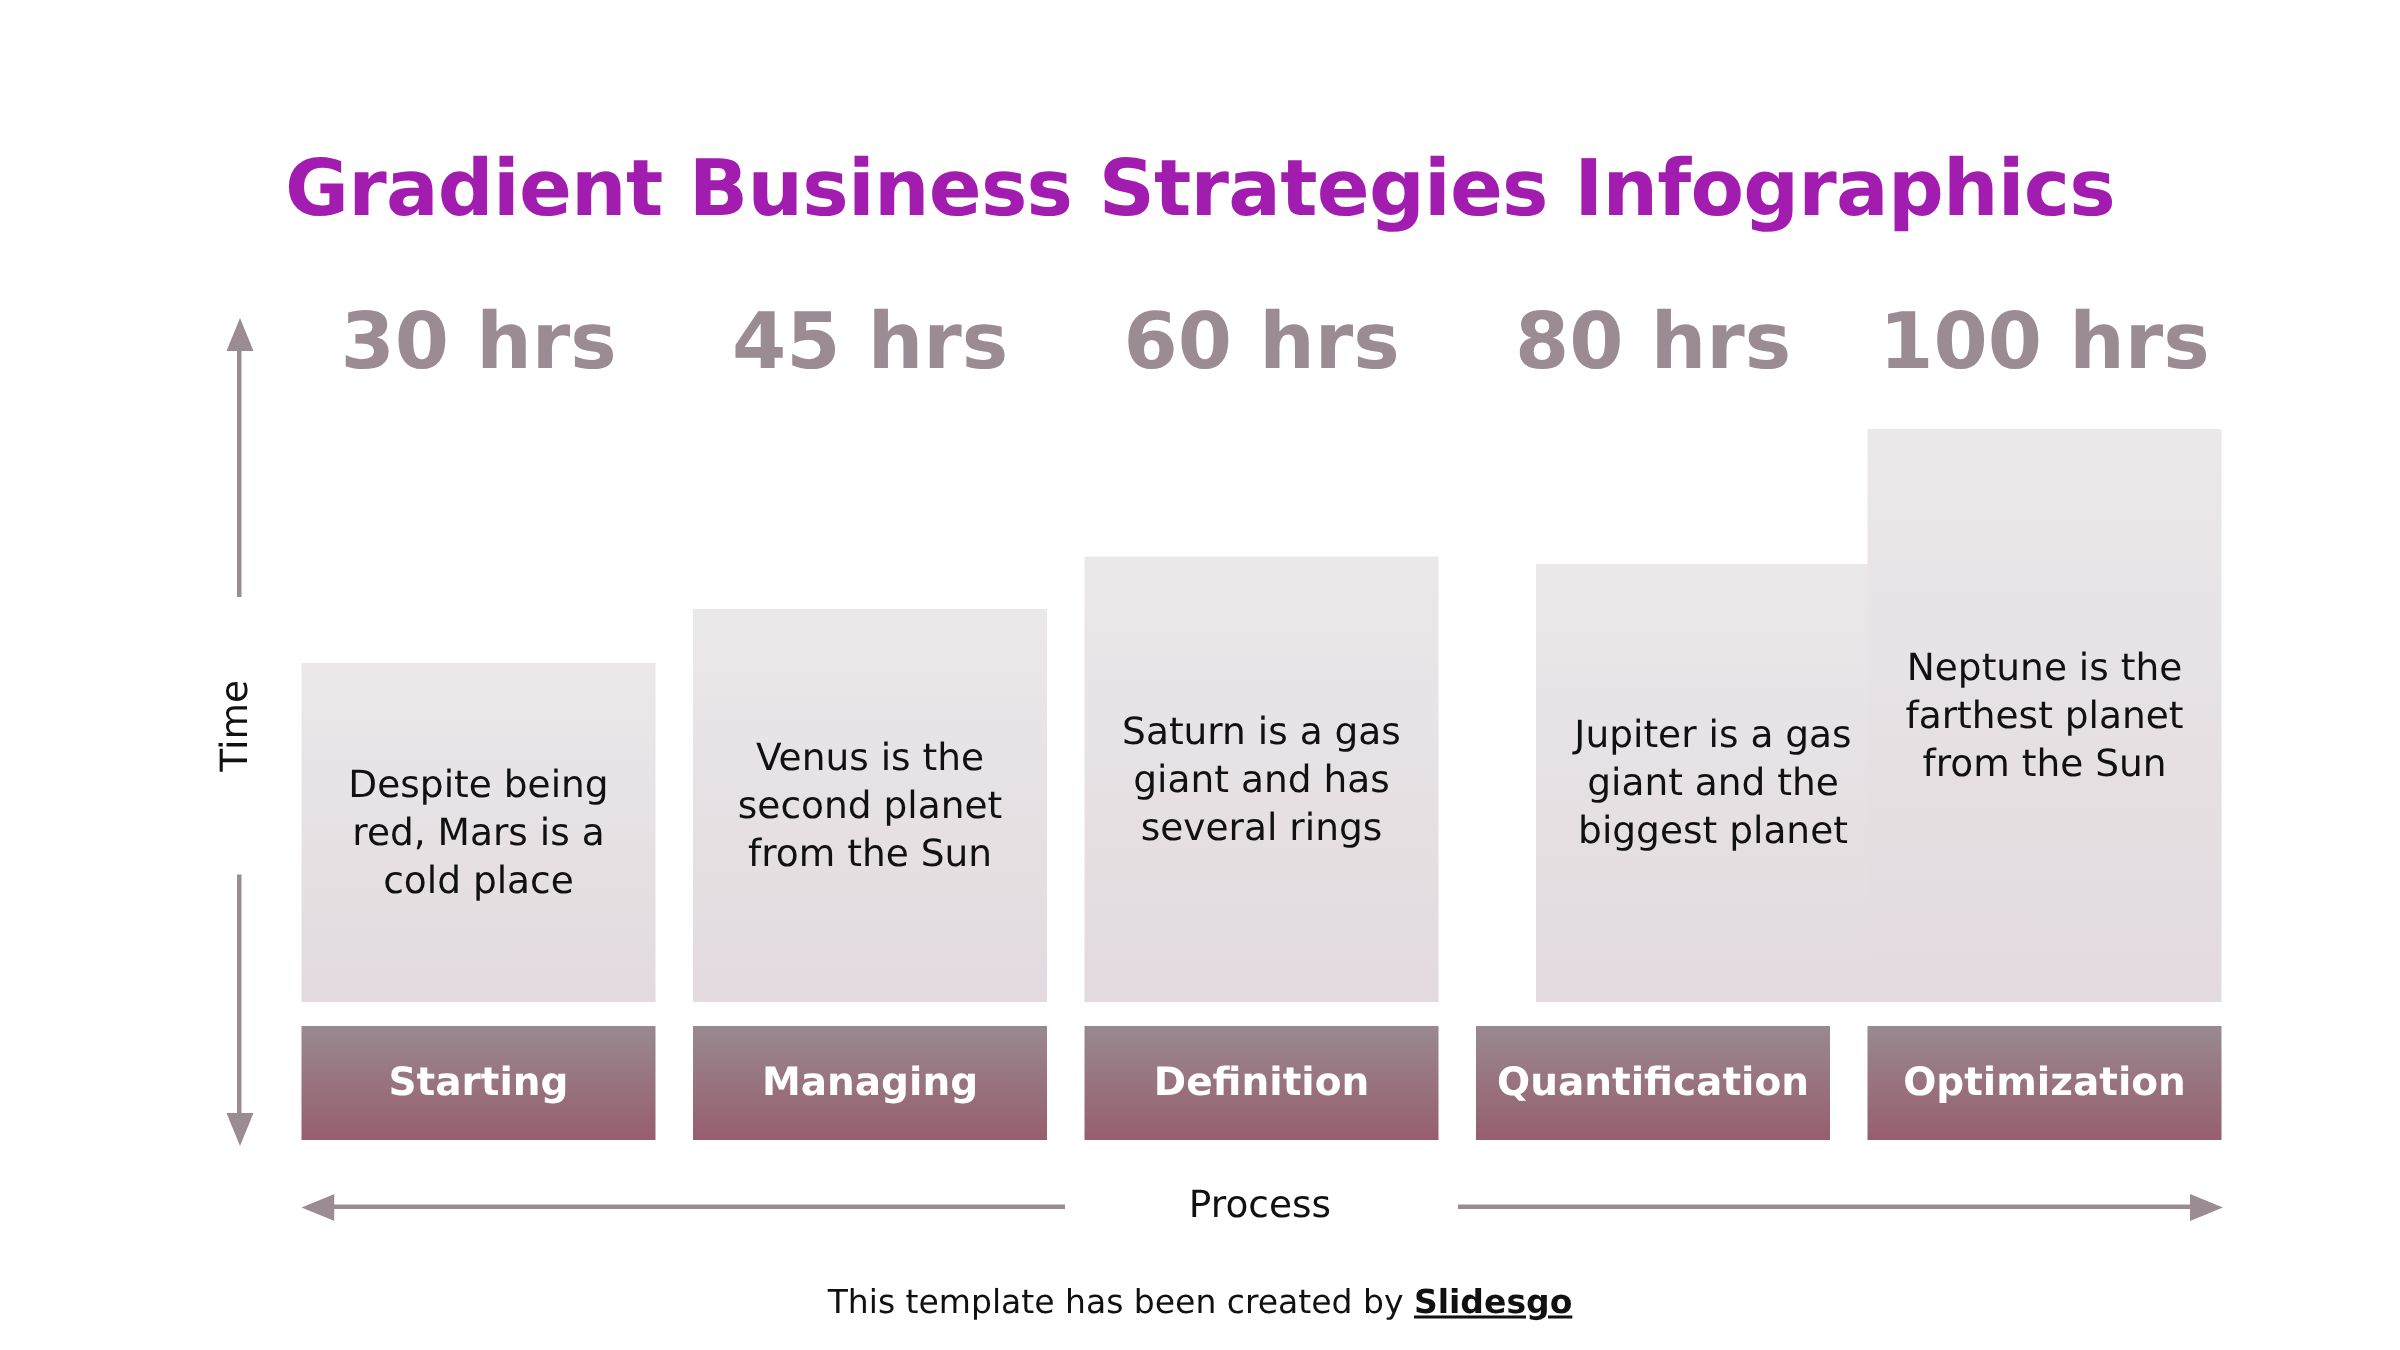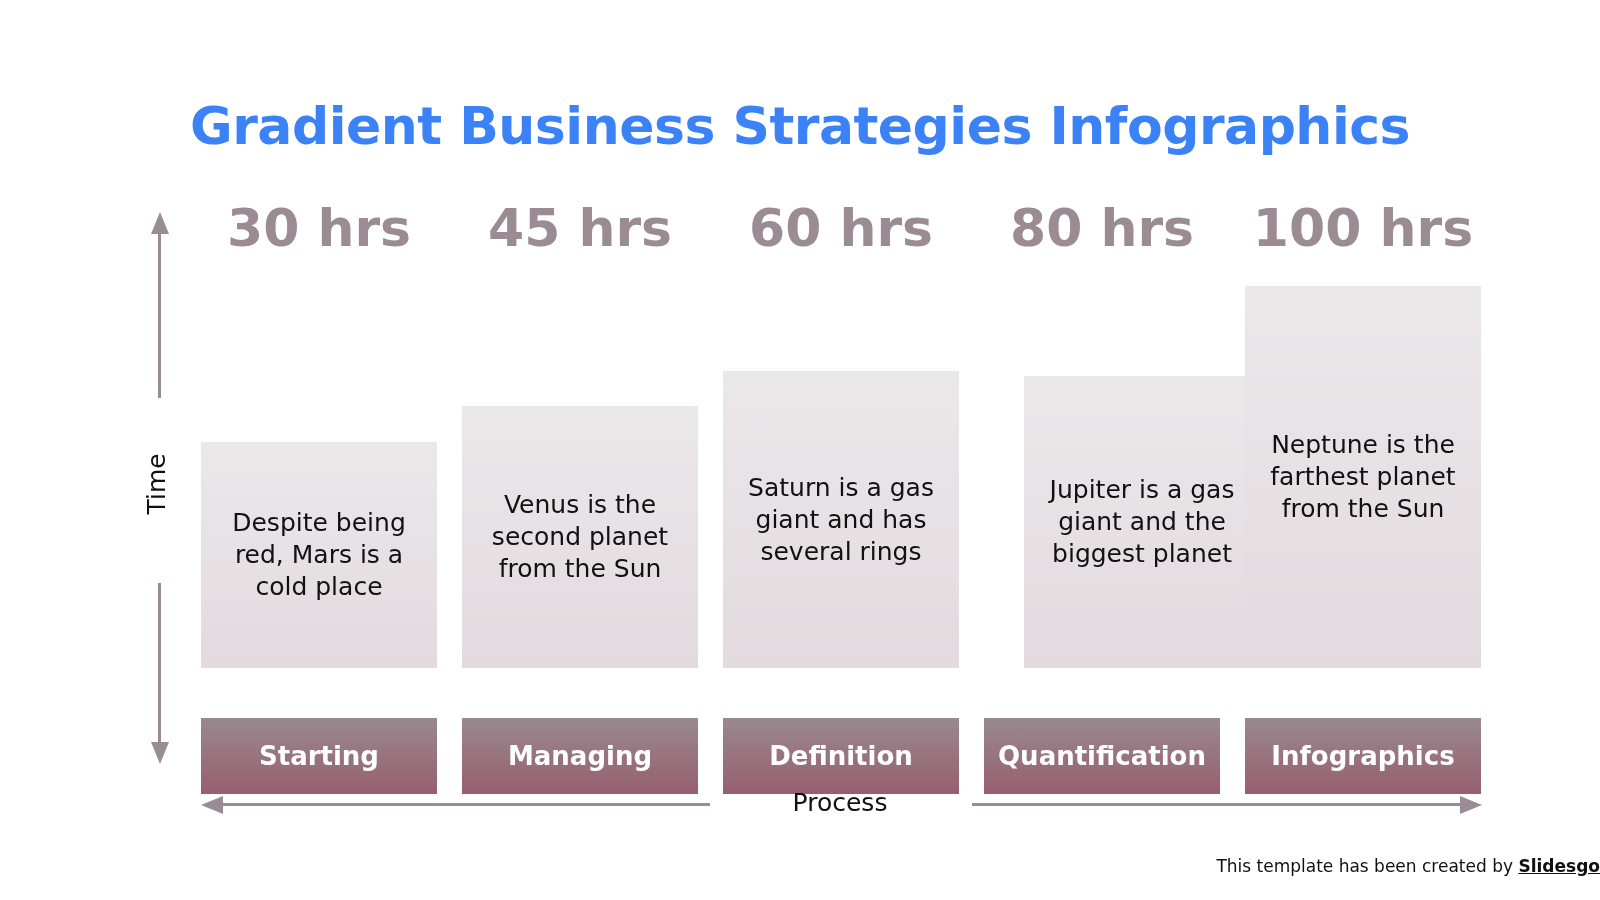--- a/index.html
+++ b/index.html
@@ -6,7 +6,7 @@
   body { width:1600px; height:900px; background:#ffffff; position:relative; overflow:hidden;
          font-family:"DejaVu Sans", sans-serif; color:#111; }
   .title { position:absolute; left:0; width:1600px; top:96px; text-align:center;
-           font-size:52px; font-weight:bold; letter-spacing:-0.5px; color:#3b82f6; }
+           font-size:52px; font-weight:bold; letter-spacing:-0.5px; color:#a21caf; }
   .hrs { position:absolute; top:198px; width:236px; text-align:center; font-size:52px;
          font-weight:bold; color:#9b8b92; }
   .box { position:absolute; width:236px; bottom:232px;

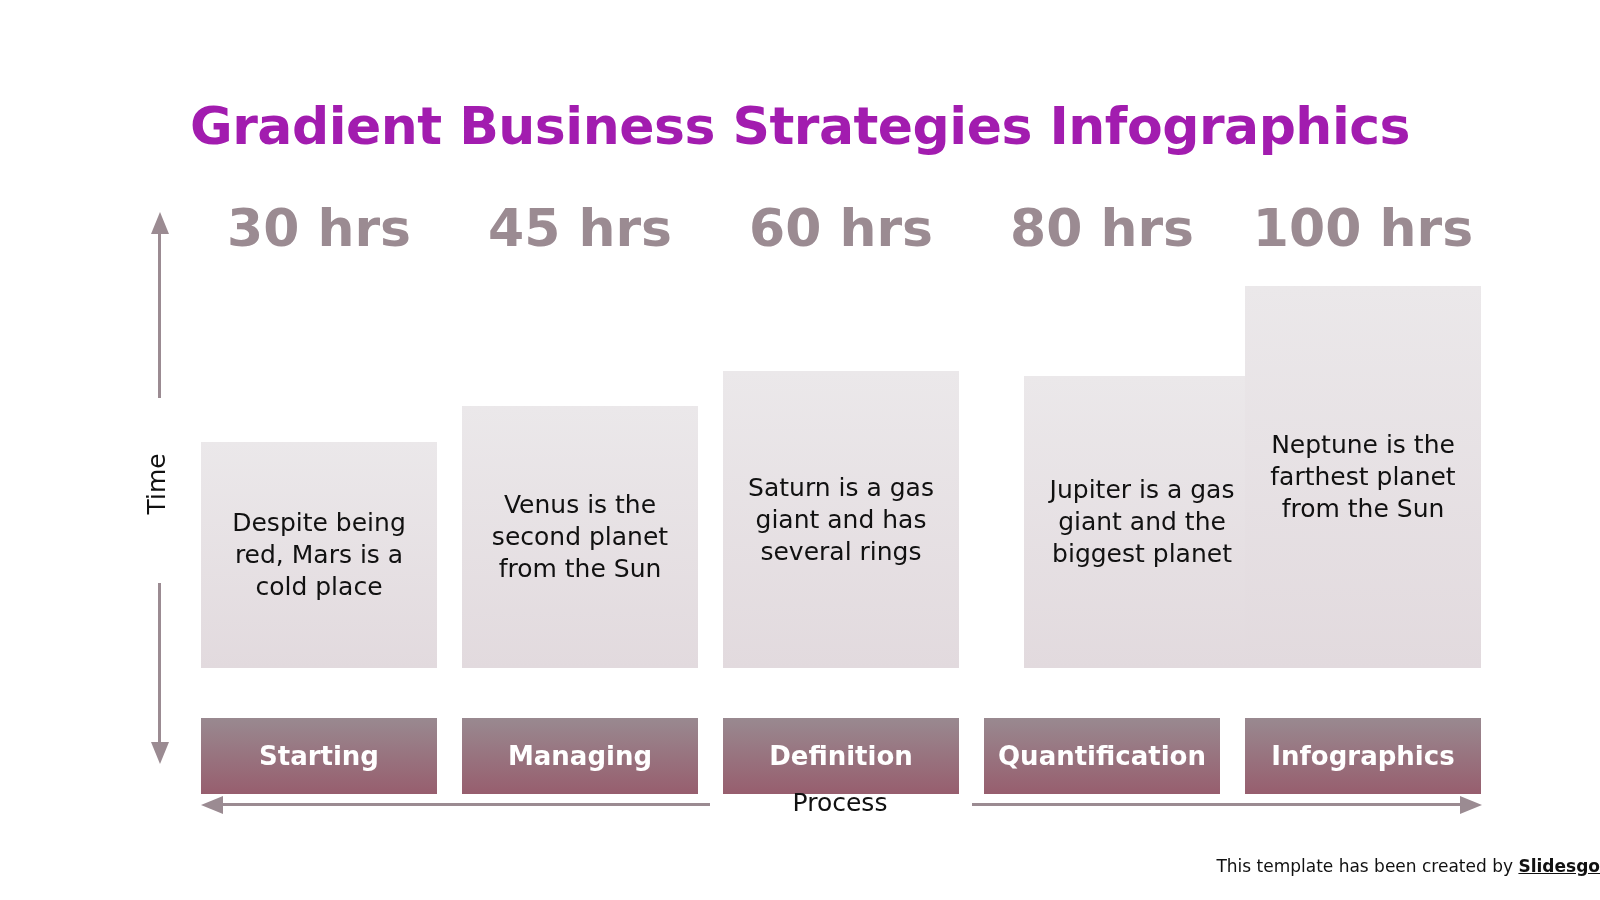--- a/index.html
+++ b/index.html
@@ -15,7 +15,7 @@
   .box span { font-size:25px; line-height:32px; text-align:center; color:#111; width:210px; }
   .label { position:absolute; top:684px; width:236px; height:76px;
            background:linear-gradient(to bottom,#998990,#975e6e);
-           color:#fff; font-size:26px; font-weight:bold; display:flex; align-items:center; justify-content:center;margin-top:34px; }
+           color:#fff; font-size:26px; font-weight:bold; display:flex; align-items:center; justify-content:center; }
   .vline { position:absolute; left:158px; width:3px; background:#9b8b92; }
   .time { position:absolute; left:126px; top:470px; width:60px; text-align:center;
           transform:rotate(-90deg); font-size:25px; color:#111; }

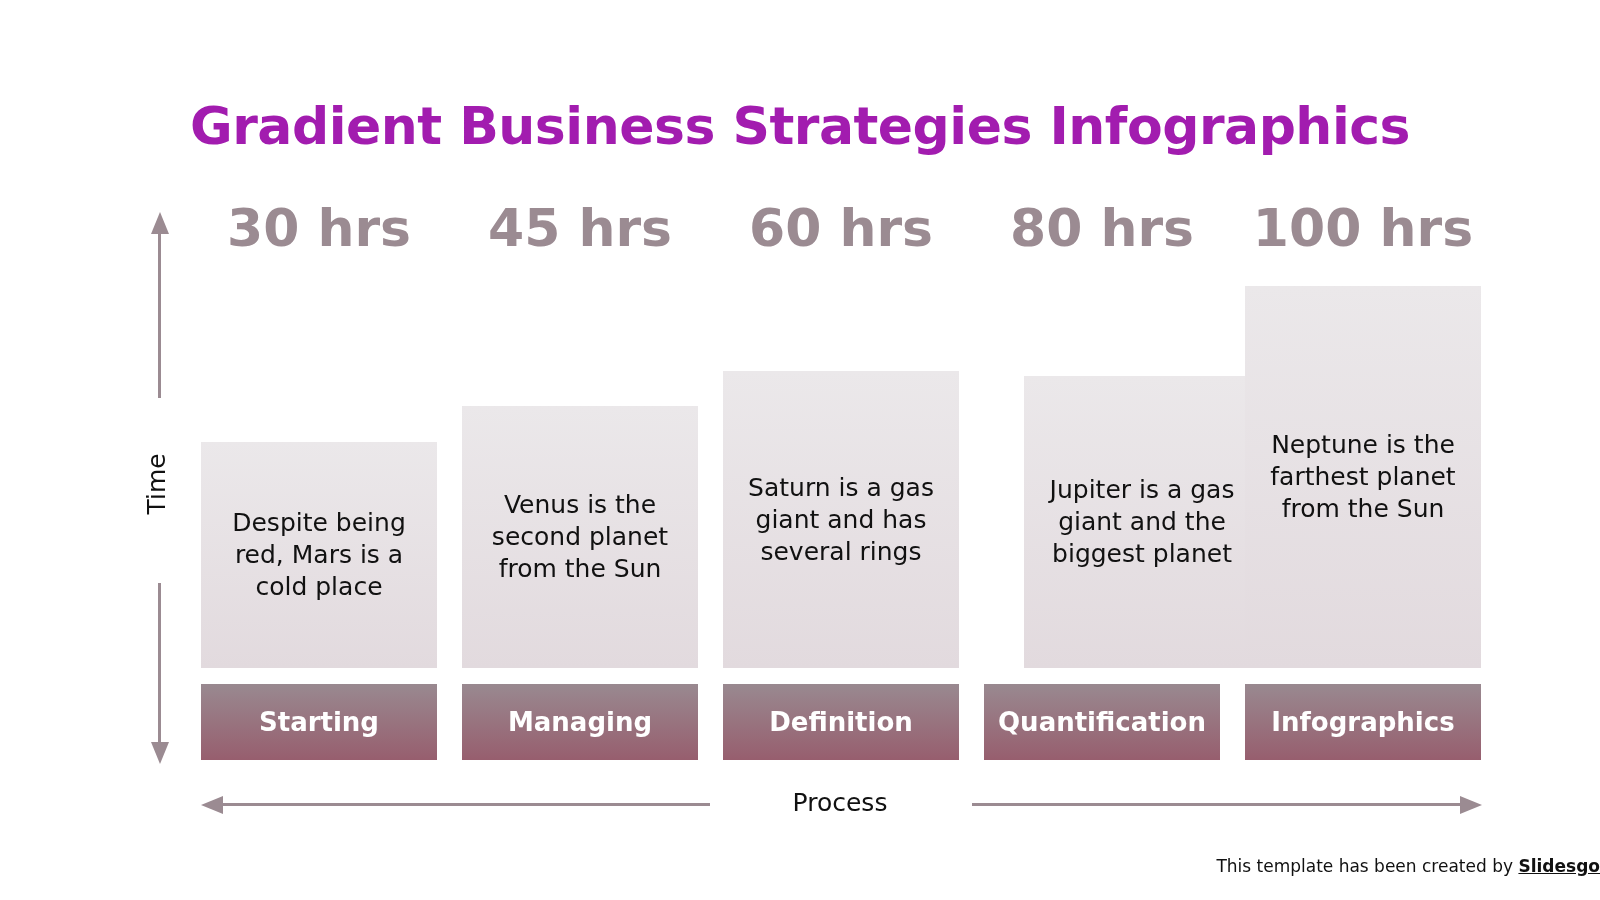--- a/index.html
+++ b/index.html
@@ -72,7 +72,7 @@
   <div class="box" style="left:1245px;height:382px">
       <span>Neptune is the farthest planet from the Sun</span>
     </div>
-  <div class="label" style="left:1245px">Infographics</div>
+  <div class="label" style="left:1245px">Optimization</div>
 </div>
 
 <svg style="position:absolute;left:201px;top:796px" width="22" height="18">

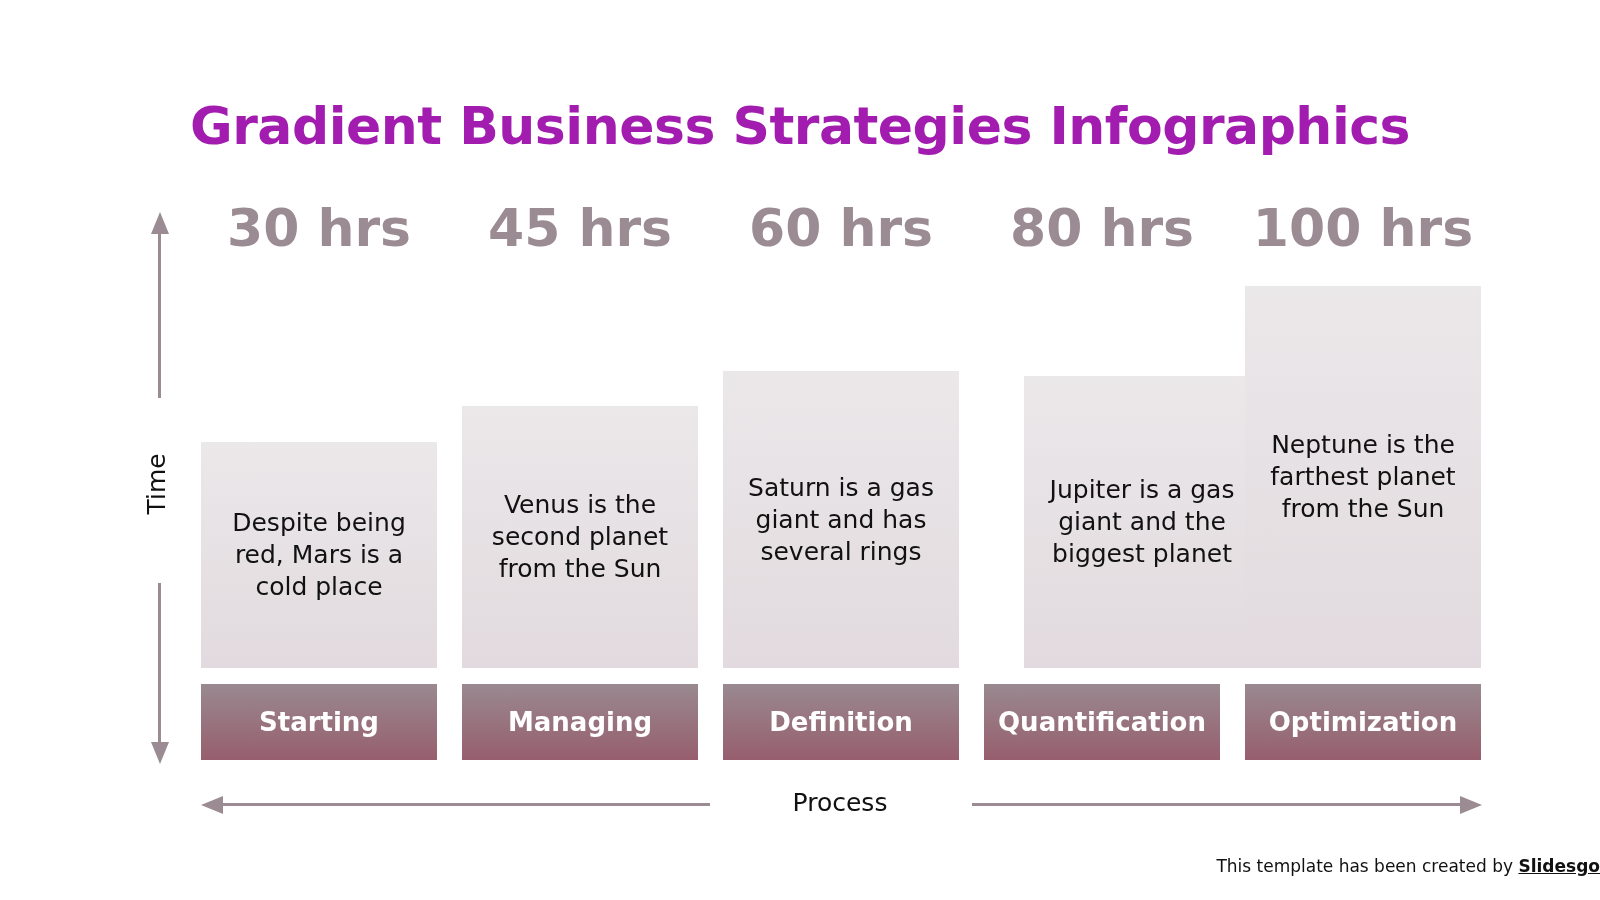--- a/index.html
+++ b/index.html
@@ -21,7 +21,7 @@
           transform:rotate(-90deg); font-size:25px; color:#111; }
   .hline { position:absolute; top:803px; height:3px; background:#9b8b92; }
   .process { position:absolute; top:788px; left:710px; width:260px; text-align:center; font-size:25px; color:#111; }
-  .credit { position:absolute; top:856px; left:0; width:1600px; text-align:right; font-size:17px; color:#111; }
+  .credit { position:absolute; top:856px; left:0; width:1600px; text-align:center; font-size:22px; color:#111; }
   .credit a { font-weight:bold; color:#111; text-decoration:underline; }
 </style>
 </head>

